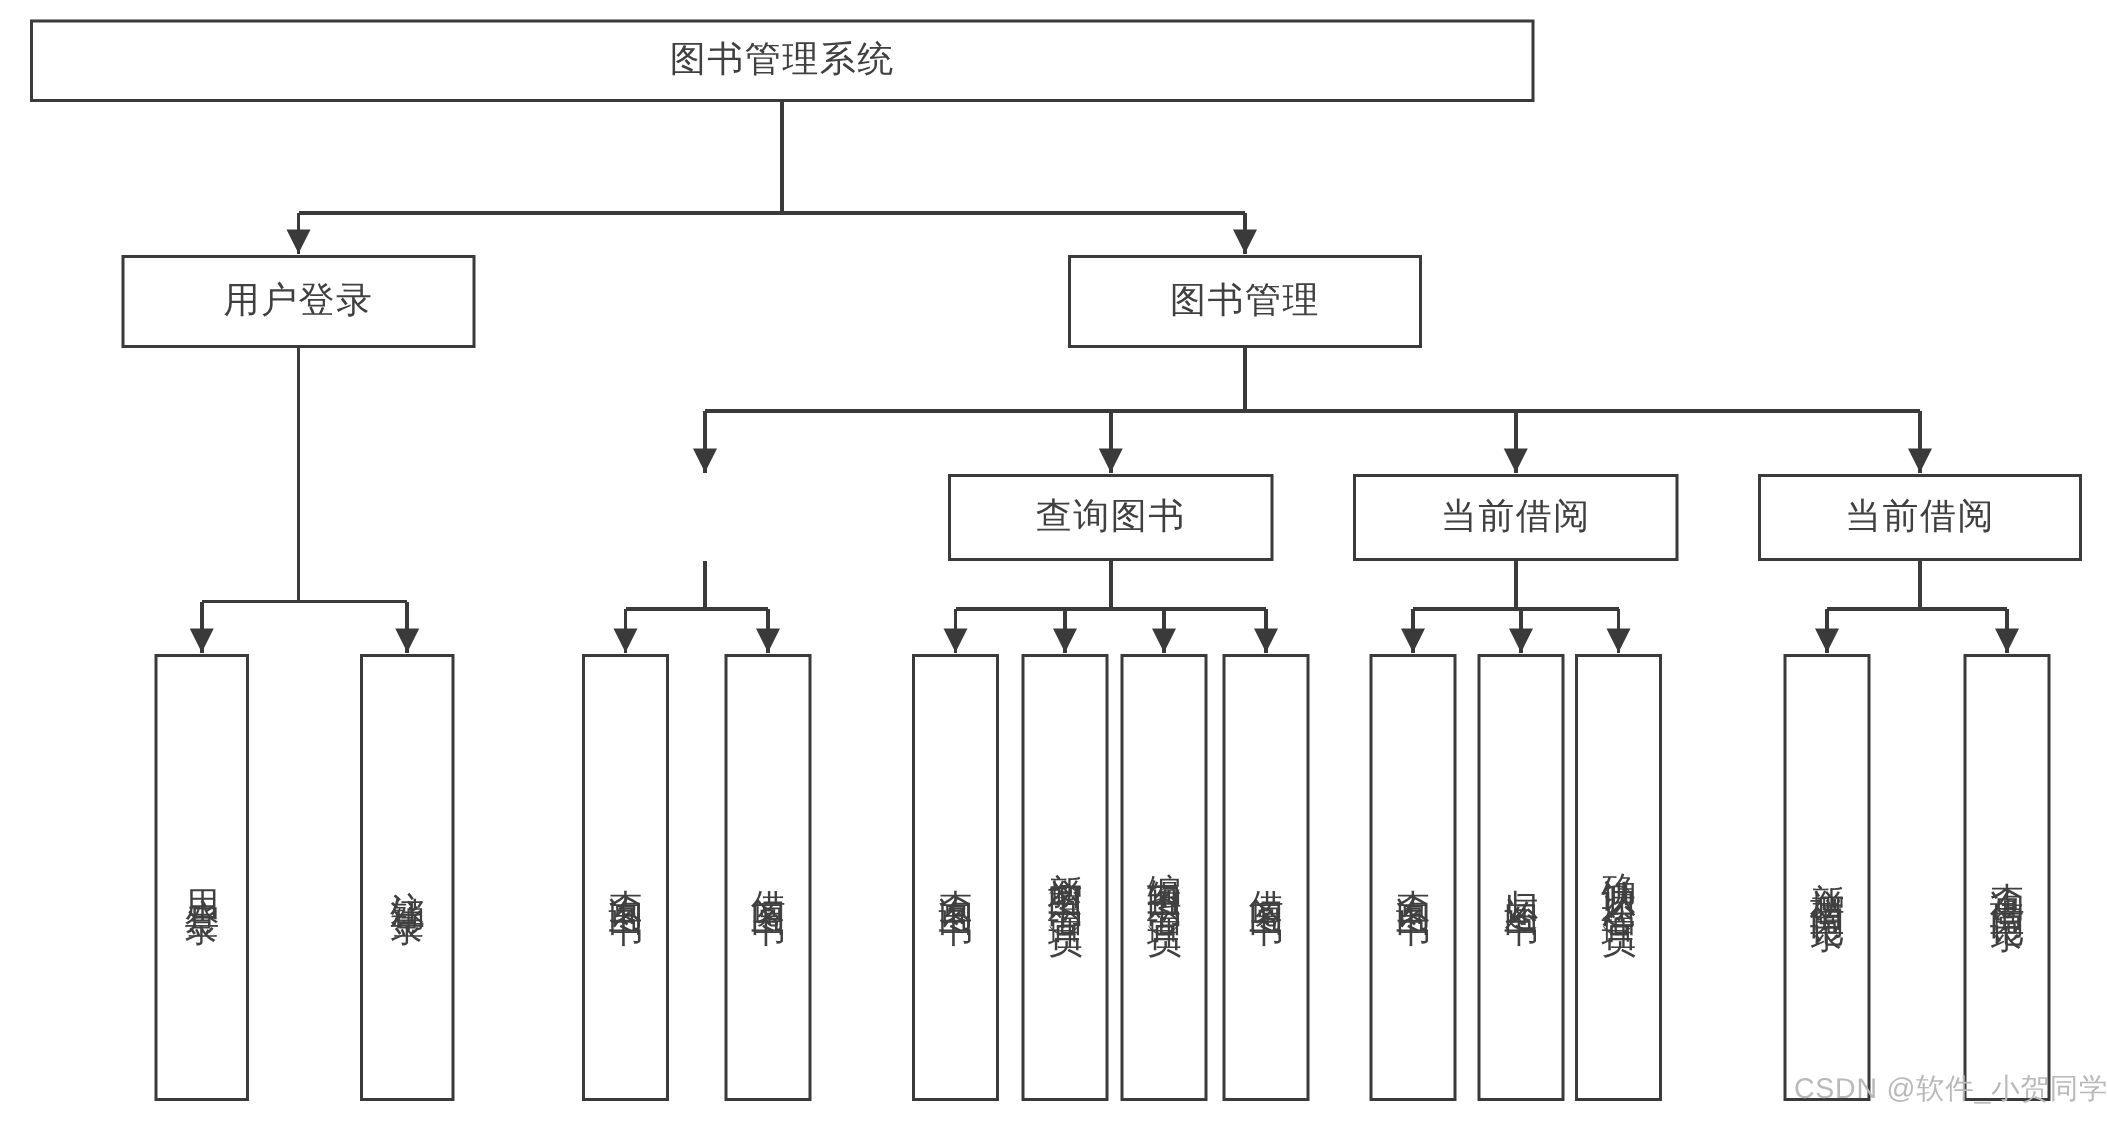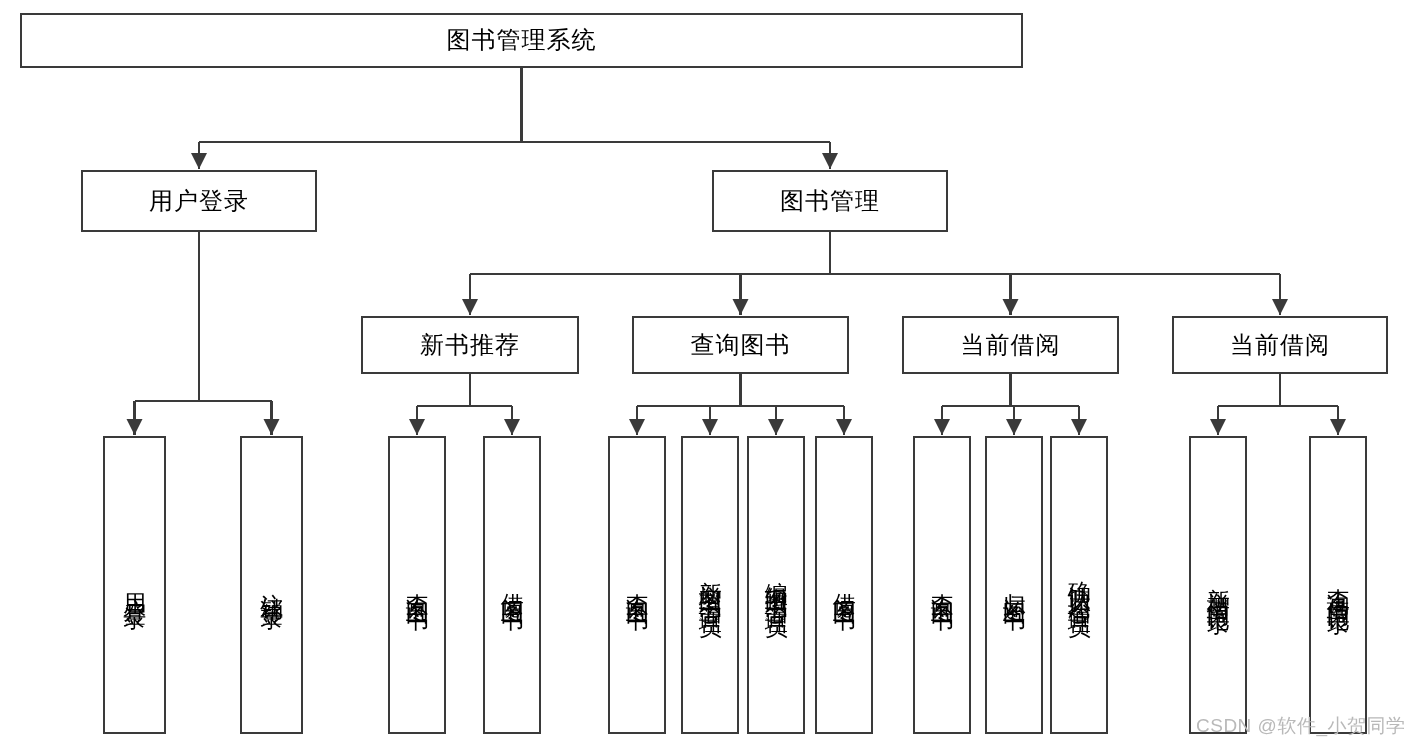--- a/index.html
+++ b/index.html
@@ -33,7 +33,7 @@
     display: flex;
     align-items: center;
     justify-content: center;
-    color: #000000;
+    color: #404040;
     z-index: 2;
   }
   .node.horiz {

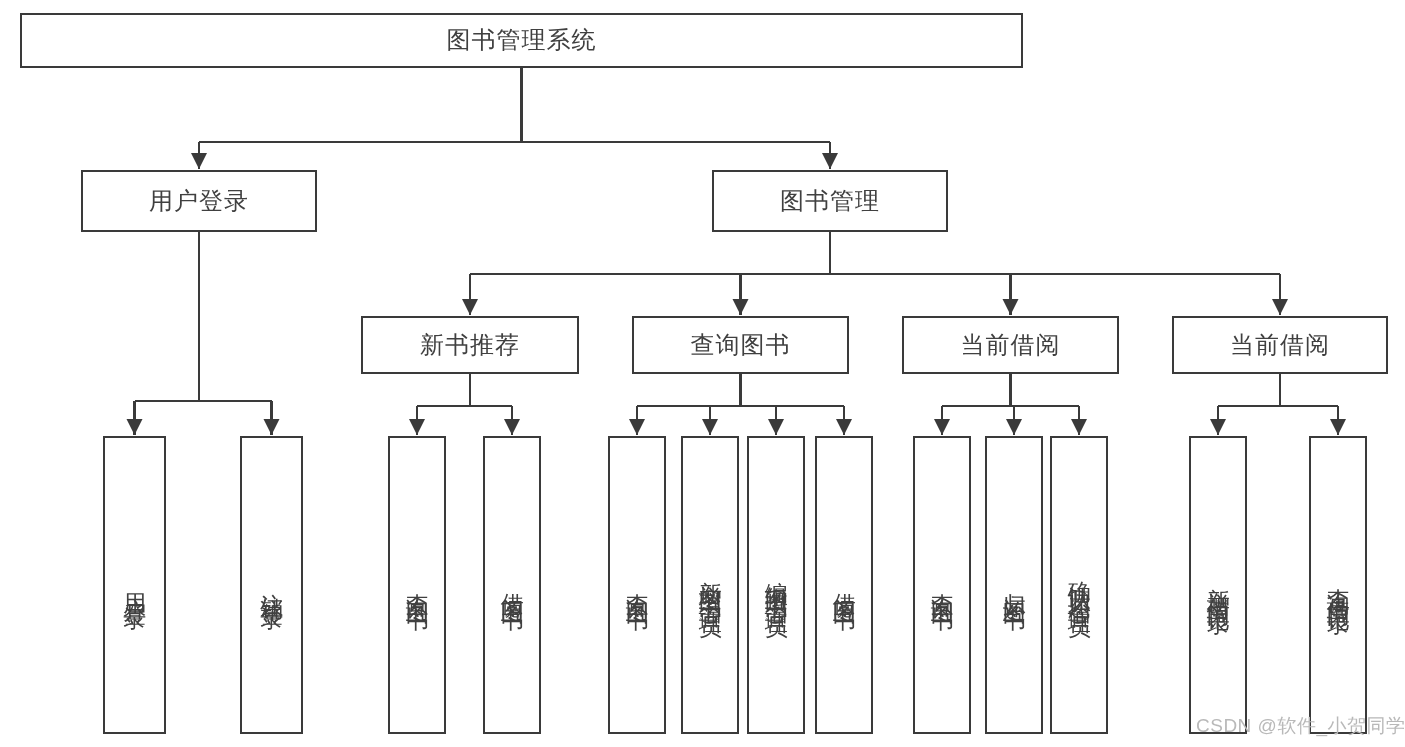--- a/index.html
+++ b/index.html
@@ -136,9 +136,6 @@
     <span class="txt">图书管理</span>
   </div>
 
-  <div class="node horiz" style="left:361px;top:316px;width:218px;height:58px;">
-    <span class="txt">新书推荐</span>
-  </div>
   <div class="node horiz" style="left:632px;top:316px;width:217px;height:58px;">
     <span class="txt">查询图书</span>
   </div>

